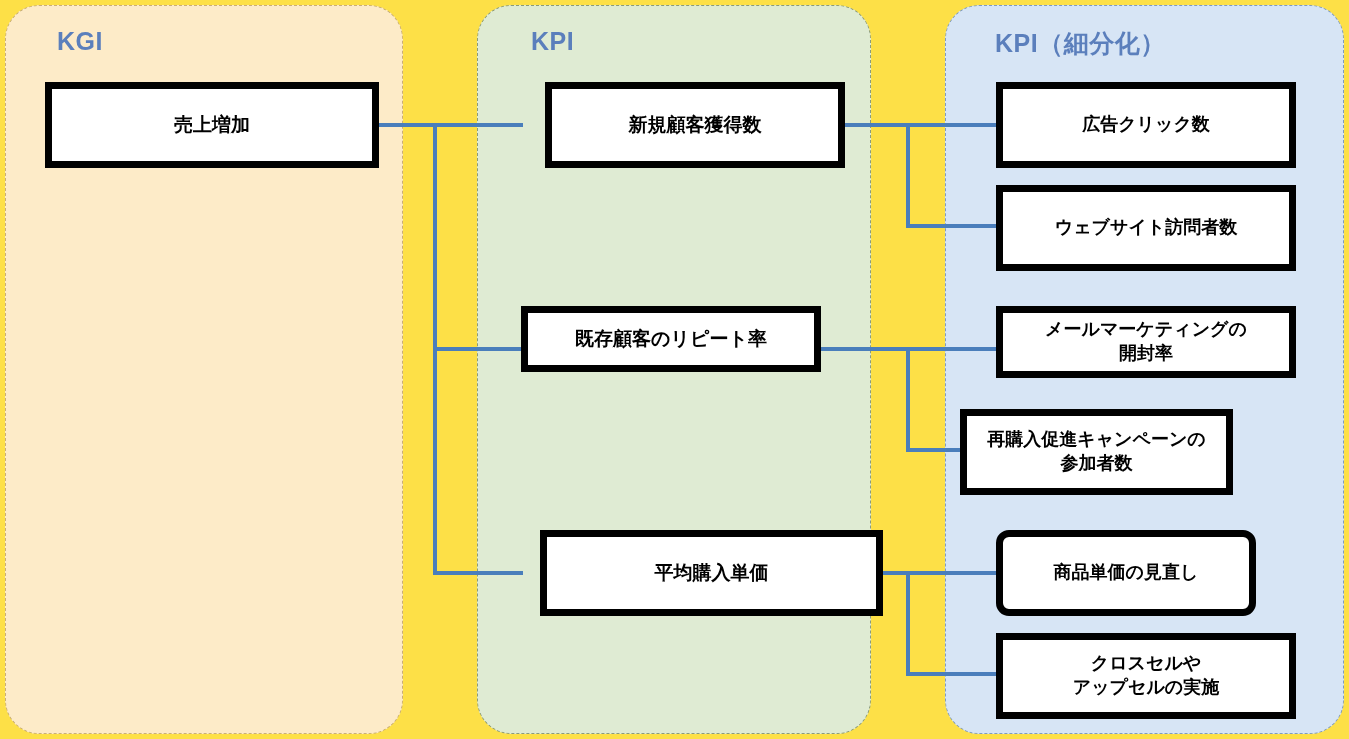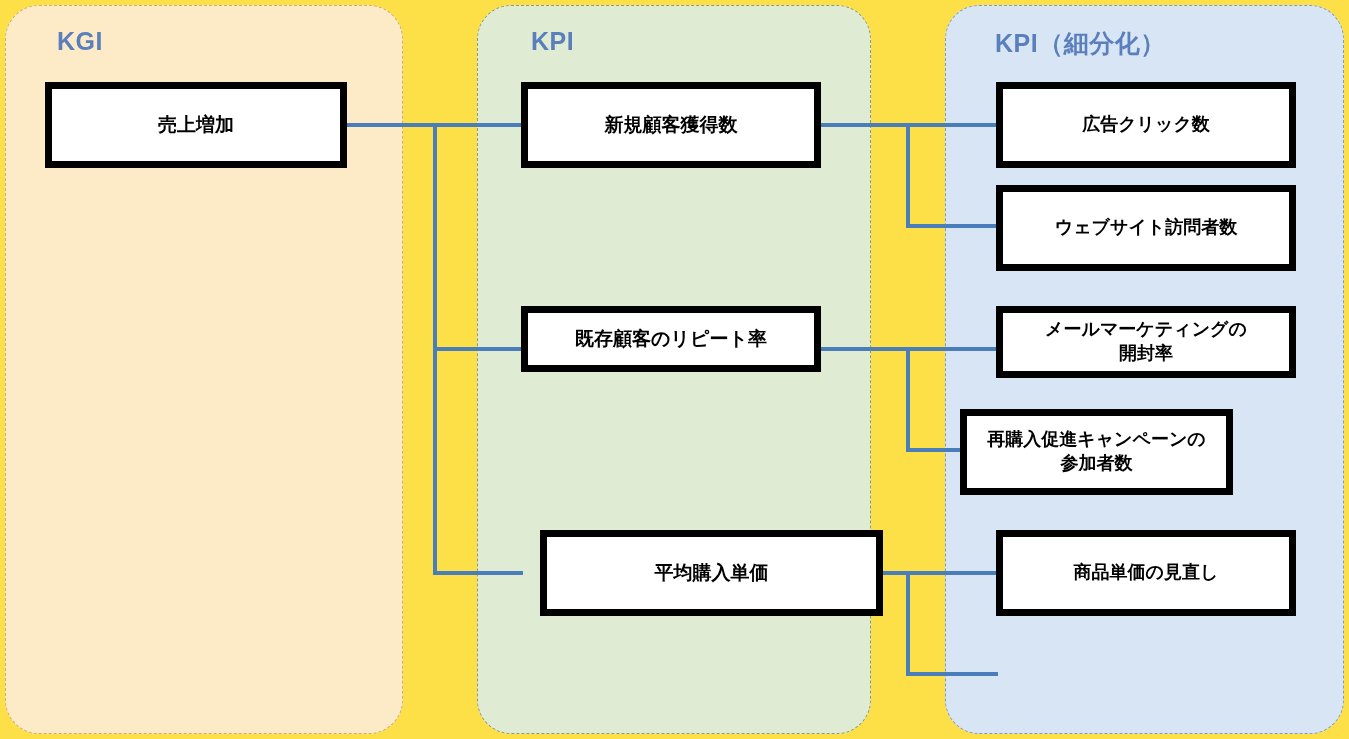--- a/index.html
+++ b/index.html
@@ -116,7 +116,7 @@
   <div class="conn conn-h" style="left:906px; top:571px; width:92px;"></div>
   <div class="conn conn-h" style="left:906px; top:672px; width:92px;"></div>
 
-  <div class="node node-kgi" style="left:45px; top:82px; width:302px; height:86px;">
+  <div class="node node-kgi" style="left:45px; top:82px; width:334px; height:86px;">
     <span class="node-inner">売上増加</span>
   </div>
 

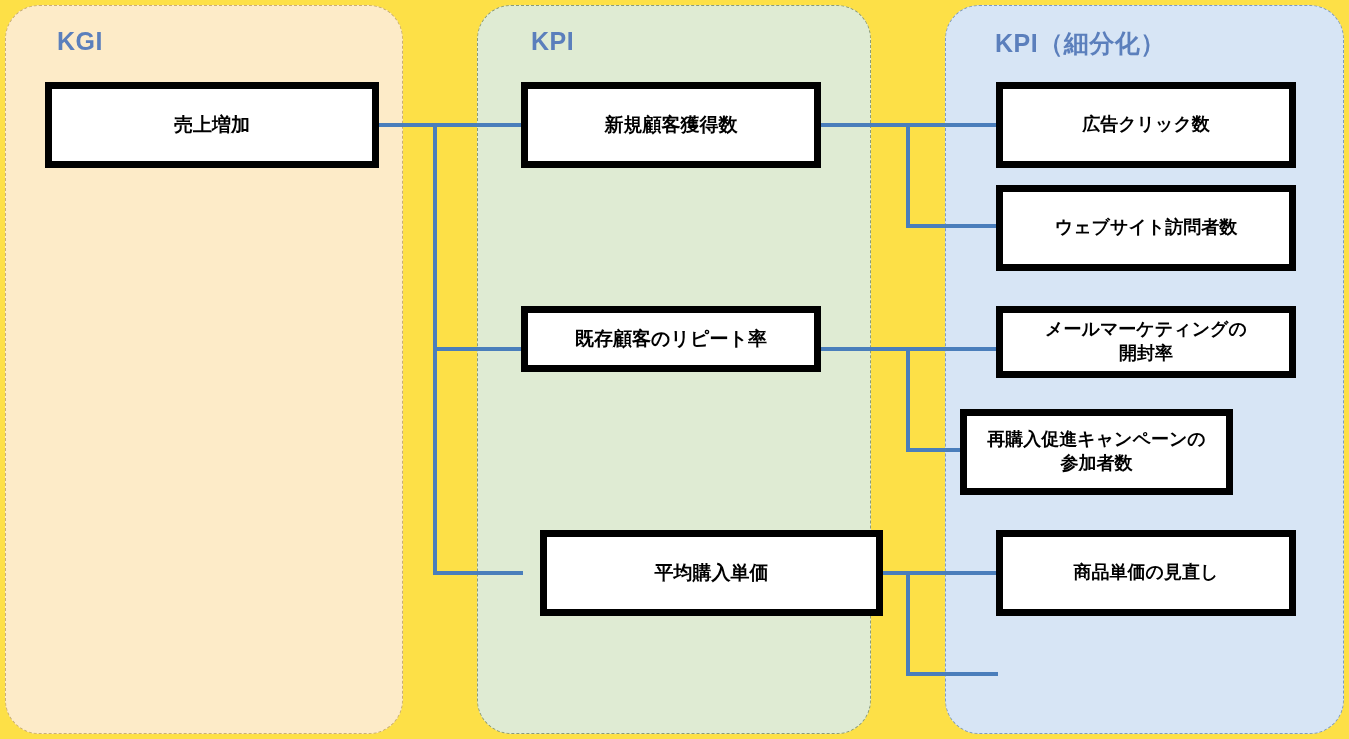--- a/index.html
+++ b/index.html
@@ -120,7 +120,7 @@
     <span class="node-inner">売上増加</span>
   </div>
 
-  <div class="node node-kpi" style="left:521px; top:82px; width:300px; height:86px;">
+  <div class="node node-kpi" style="left:545px; top:82px; width:300px; height:86px;">
     <span class="node-inner">新規顧客獲得数</span>
   </div>
   <div class="node node-kpi" style="left:521px; top:306px; width:300px; height:66px;">

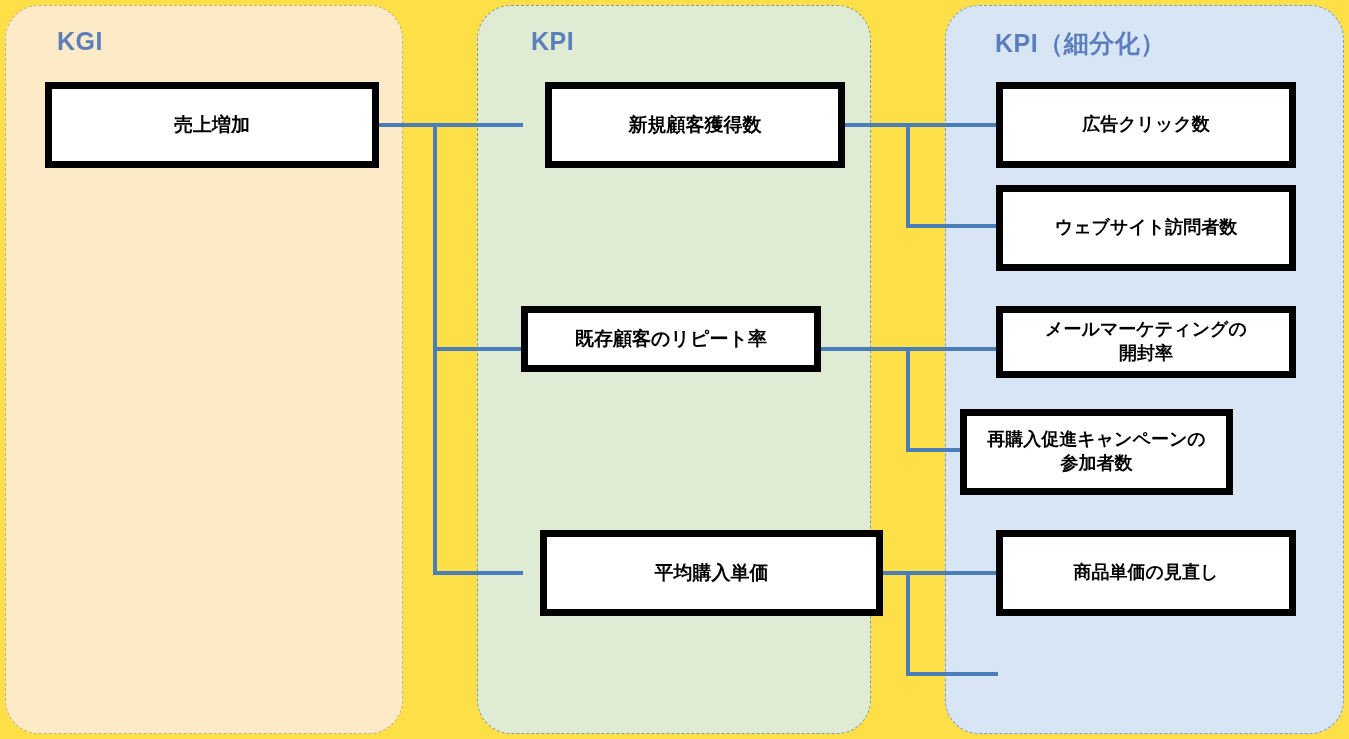--- a/index.html
+++ b/index.html
@@ -152,7 +152,7 @@
       <span>参加者数</span>
     </span>
   </div>
-  <div class="node node-sub" style="left:996px; top:530px; width:300px; height:86px;">
+  <div class="node node-sub" style="left:996px; top:530px; width:260px; height:86px;border-radius:13px;">
     <span class="node-inner">
       <span>商品単価の見直し</span>
     </span>

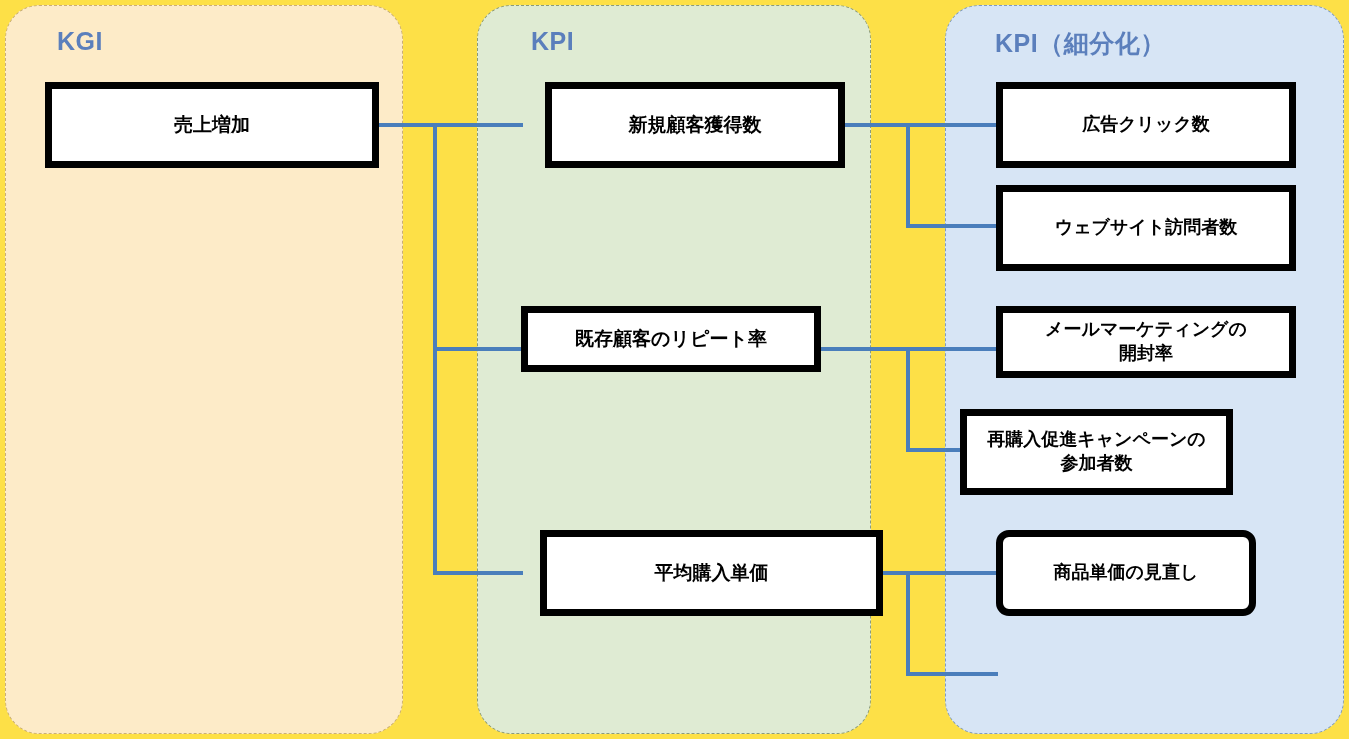--- a/index.html
+++ b/index.html
@@ -157,6 +157,12 @@
       <span>商品単価の見直し</span>
     </span>
   </div>
+  <div class="node node-sub" style="left:996px; top:633px; width:300px; height:86px;">
+    <span class="node-inner">
+      <span>クロスセルや</span><br>
+      <span>アップセルの実施</span>
+    </span>
+  </div>
 
 </div>
 

